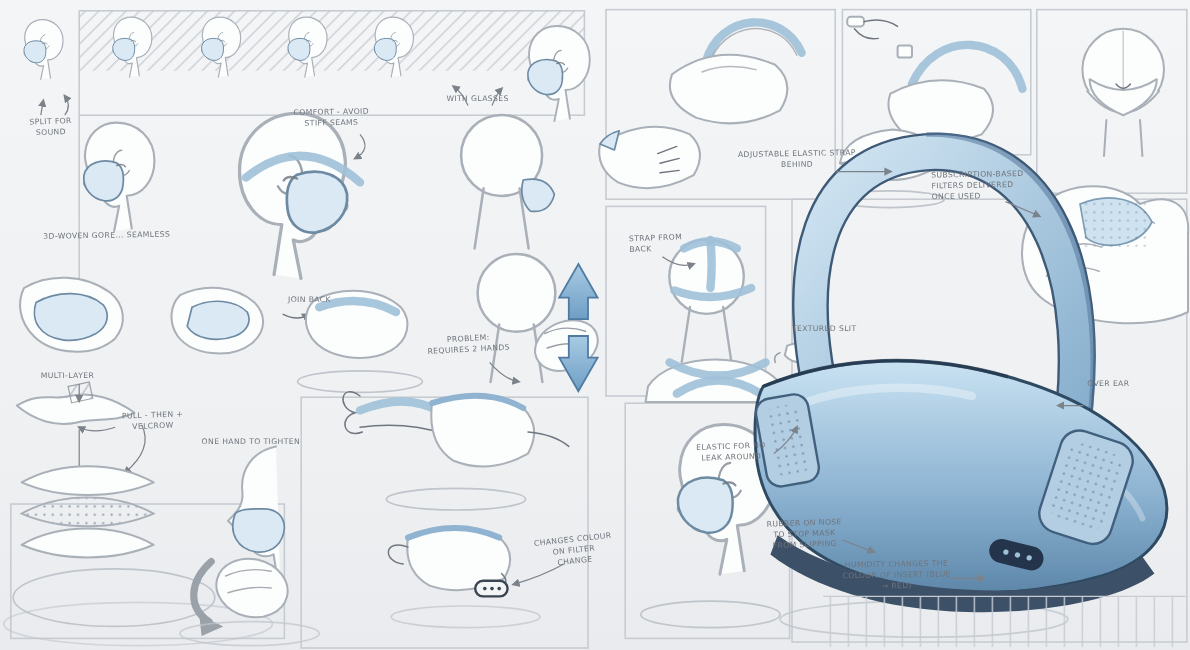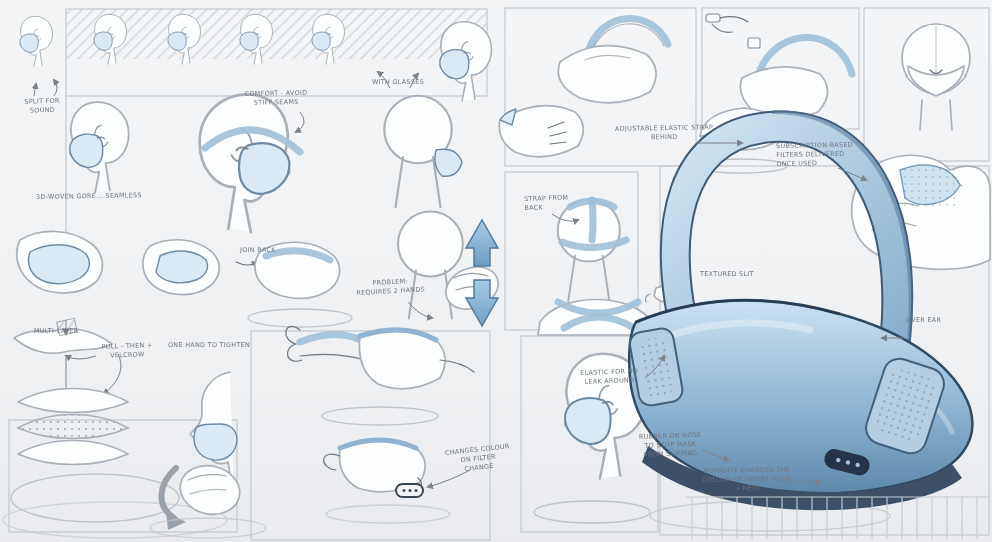--- a/index.html
+++ b/index.html
@@ -296,7 +296,7 @@
 <div class="ann" style="left:608px;top:125px;width:112px;transform:rotate(-1deg)">Adjustable elastic strap behind</div>
 <div class="ann l" style="left:776px;top:142px;width:88px;transform:rotate(-1deg)">Subscription-based filters delivered once used</div>
 <div class="ann l" style="left:524px;top:195px;width:50px;transform:rotate(-2deg)">Strap from back</div>
-<div class="ann l" style="left:700px;top:270px;width:90px">Textured slit</div>
+<div class="ann l" style="left:660px;top:270px;width:90px">Textured slit</div>
 <div class="ann l" style="left:906px;top:316px;width:60px">Over ear</div>
 <div class="ann" style="left:580px;top:369px;width:58px;transform:rotate(-2deg)">Elastic for no leak around</div>
 <div class="ann" style="left:636px;top:433px;width:68px;transform:rotate(-2deg)">Rubber on nose to stop mask from slipping</div>

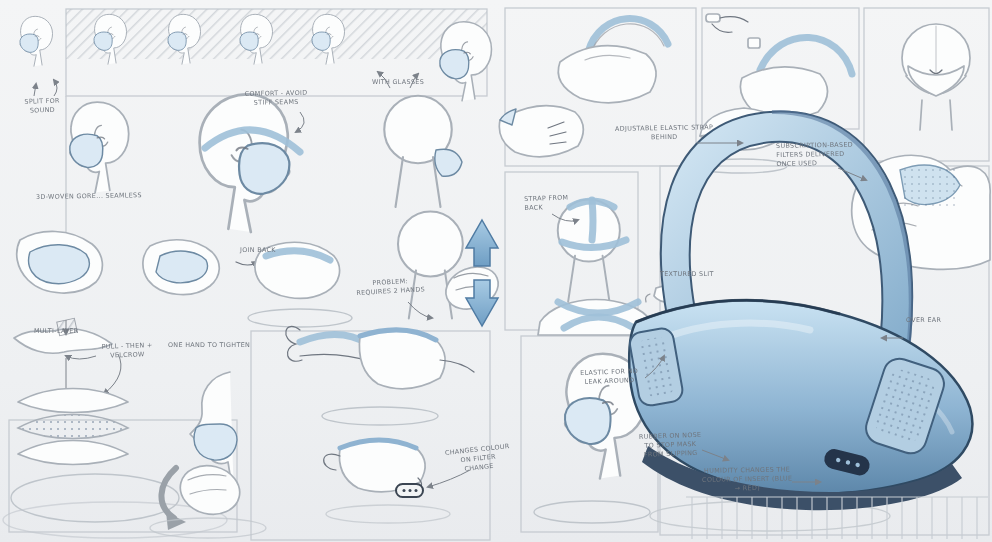--- a/index.html
+++ b/index.html
@@ -289,7 +289,7 @@
 <div class="ann" style="left:368px;top:78px;width:60px">With glasses</div>
 <div class="ann l" style="left:36px;top:193px;width:150px;transform:rotate(-1deg)">3D-woven gore... seamless</div>
 <div class="ann l" style="left:240px;top:246px;width:60px">Join back</div>
-<div class="ann l" style="left:34px;top:327px;width:72px">Multi-layer</div>
+<div class="ann l" style="left:34px;top:309px;width:72px">Multi-layer</div>
 <div class="ann" style="left:96px;top:343px;width:62px;transform:rotate(-2deg)">Pull - then + velcrow</div>
 <div class="ann l" style="left:168px;top:341px;width:116px">One hand to tighten</div>
 <div class="ann" style="left:354px;top:280px;width:72px;transform:rotate(-3deg)">Problem: requires 2 hands</div>

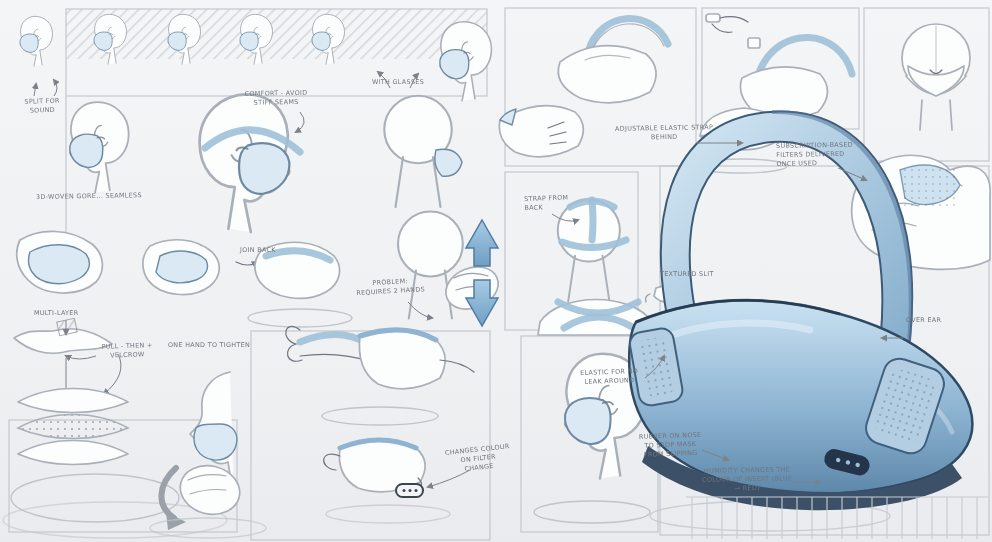--- a/index.html
+++ b/index.html
@@ -291,7 +291,7 @@
 <div class="ann l" style="left:240px;top:246px;width:60px">Join back</div>
 <div class="ann l" style="left:34px;top:309px;width:72px">Multi-layer</div>
 <div class="ann" style="left:96px;top:343px;width:62px;transform:rotate(-2deg)">Pull - then + velcrow</div>
-<div class="ann l" style="left:168px;top:341px;width:116px">One hand to tighten</div>
+<div class="ann l" style="left:168px;top:364px;width:116px">One hand to tighten</div>
 <div class="ann" style="left:354px;top:280px;width:72px;transform:rotate(-3deg)">Problem: requires 2 hands</div>
 <div class="ann" style="left:608px;top:125px;width:112px;transform:rotate(-1deg)">Adjustable elastic strap behind</div>
 <div class="ann l" style="left:776px;top:142px;width:88px;transform:rotate(-1deg)">Subscription-based filters delivered once used</div>

